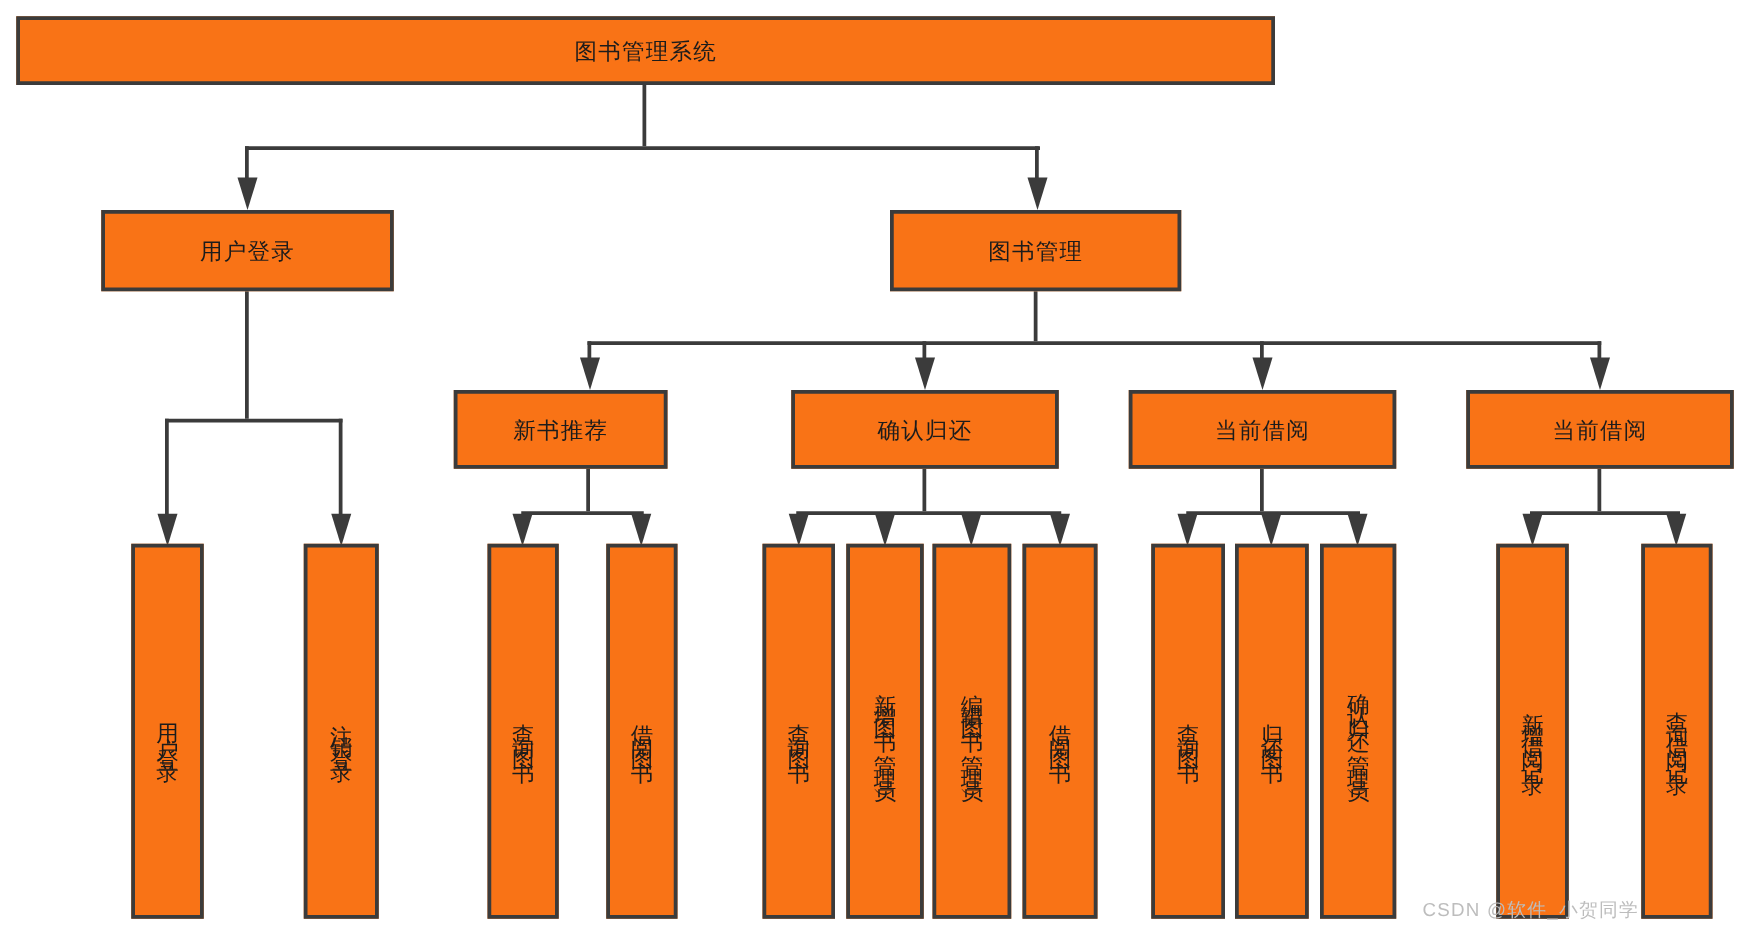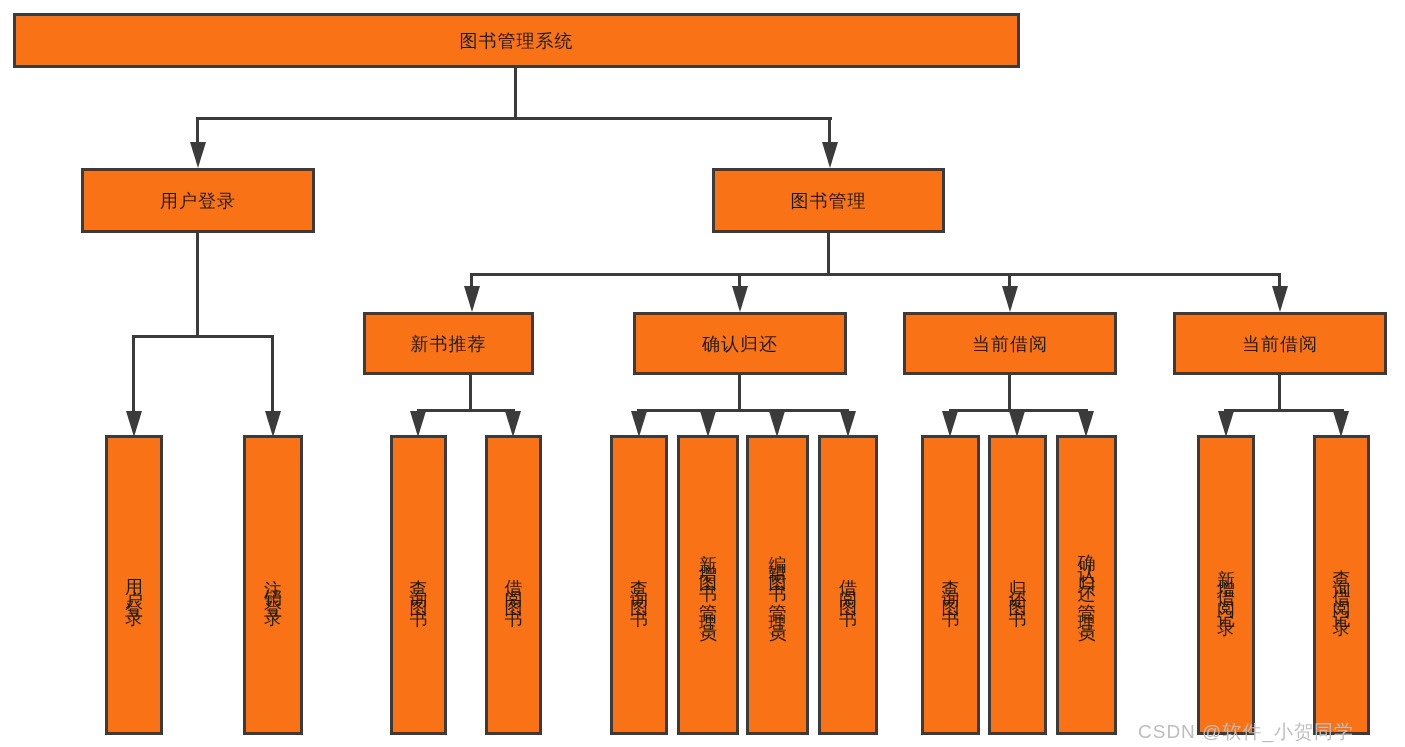--- a/index.html
+++ b/index.html
@@ -43,7 +43,7 @@
   .watermark{
     position:absolute;
     left:1138px;top:719px;
-    font-size:19px;
+    font-size:15px;
     color:var(--wm);
     letter-spacing:1px;
     z-index:3;

